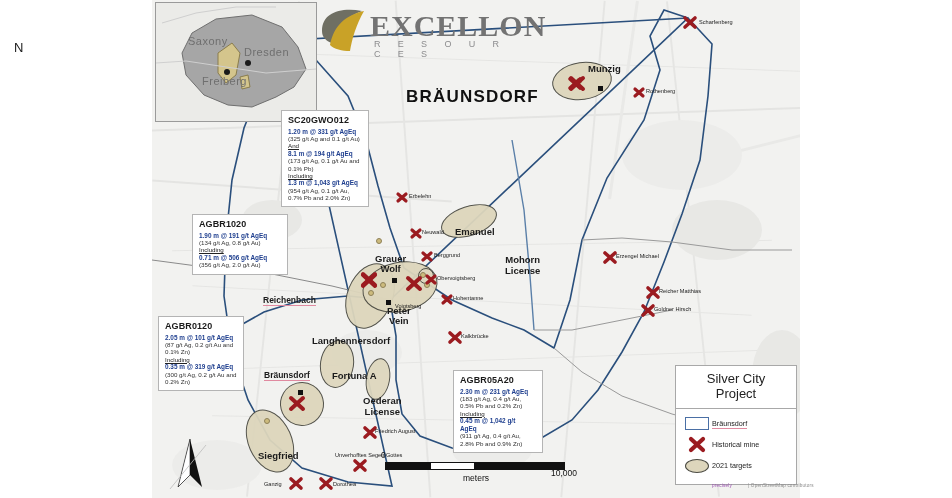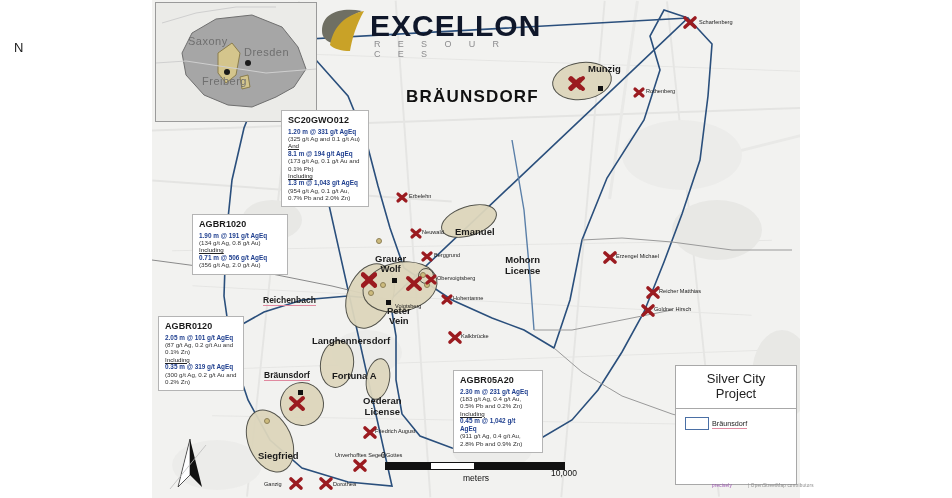--- a/index.html
+++ b/index.html
@@ -30,7 +30,7 @@
   
   .logo{position:absolute;left:316px;top:3px;width:205px;height:50px;}
   .logo-text{position:absolute;left:54px;top:6px;font-size:30px;font-weight:bold;
-    letter-spacing:1px;color:#0f172a;font-family:Liberation Sans, sans-serif;}
+    letter-spacing:1px;color:#737373;font-family:Liberation Serif, serif;}
   .logo-sub{position:absolute;left:58px;top:36px;font-size:9px;letter-spacing:7.4px;color:#8c8c8e;}
 
   

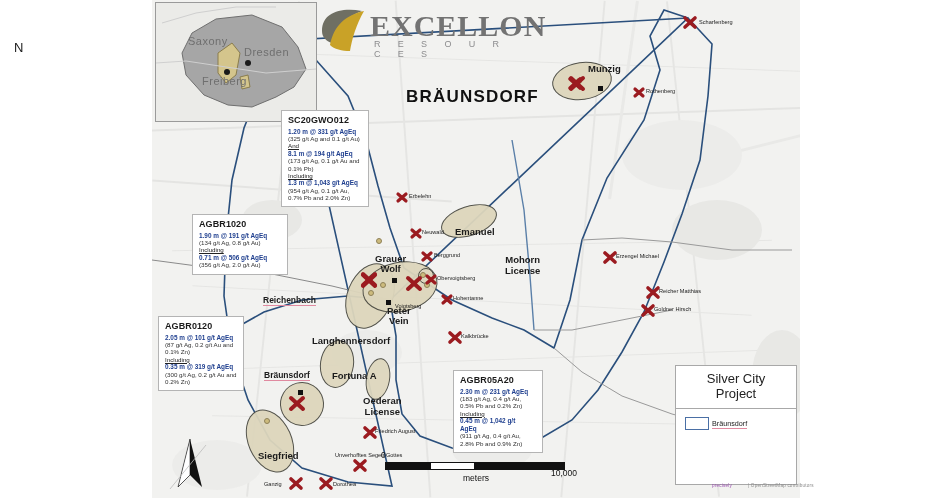--- a/index.html
+++ b/index.html
@@ -482,6 +482,18 @@
           </div>
         <div class="ltxt u">Bräunsdorf</div>
       </div>
+      <div class="lrow">
+        <div class="lsym">
+          <svg width="18" height="17">
+              <g stroke="#9b1b20" stroke-width="4.2" stroke-linecap="round">
+                <line x1="3" y1="3" x2="15" y2="14"></line>
+                <line x1="15" y1="3" x2="3" y2="14"></line>
+              </g>
+              <circle cx="9" cy="8.5" r="2.3" fill="#9b1b20"></circle>
+            </svg>
+        </div>
+        <div class="ltxt">Historical mine</div>
+      </div>
     </div>
   </div>
 

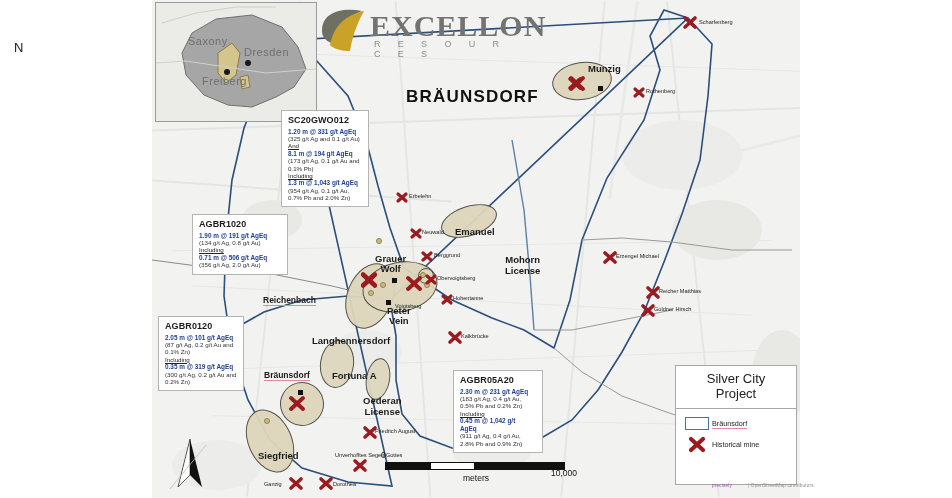--- a/index.html
+++ b/index.html
@@ -494,6 +494,12 @@
         </div>
         <div class="ltxt">Historical mine</div>
       </div>
+      <div class="lrow">
+        <div class="lsym">
+          <div style="width:22px;height:12px;border-radius:50%;background:#ddd6bc;border:1px solid #4a4a42;"></div>
+        </div>
+        <div class="ltxt">2021 targets</div>
+      </div>
     </div>
   </div>
 

